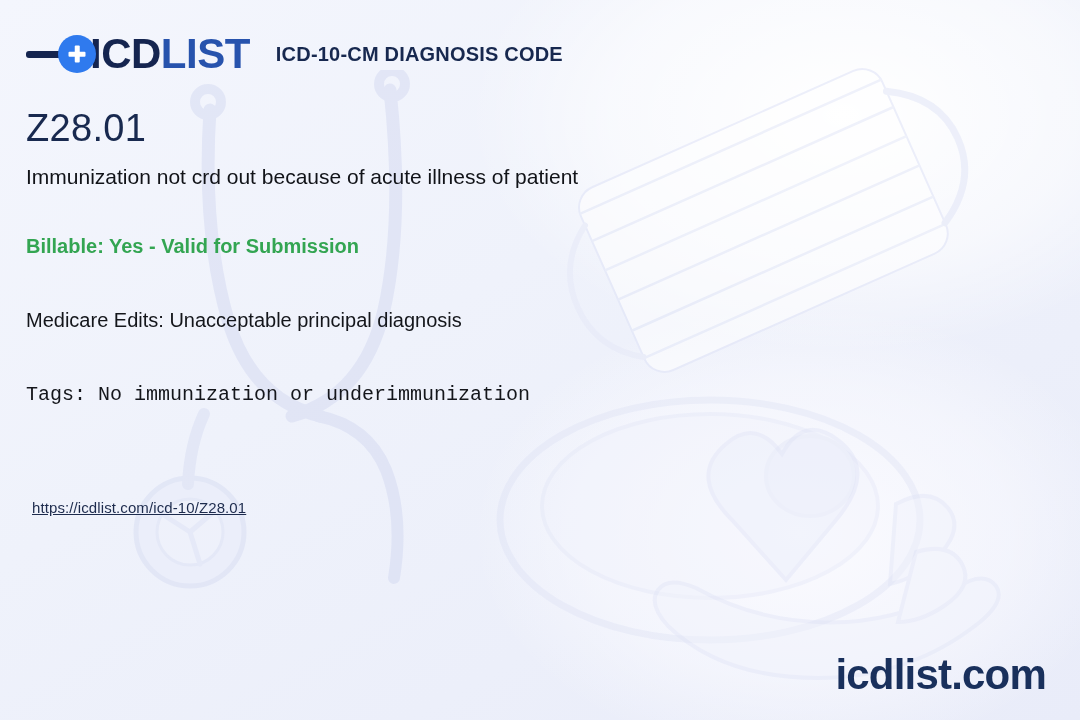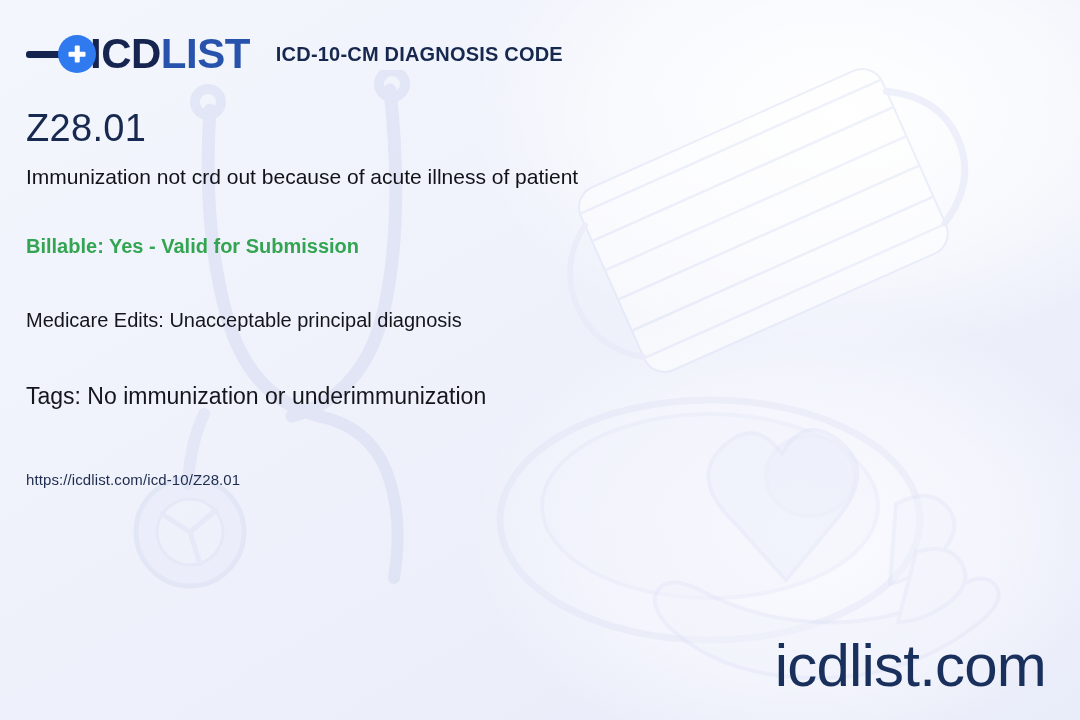--- a/index.html
+++ b/index.html
@@ -142,10 +142,11 @@
     margin: 0 0 49px 0;
   }
   .tags {
-    font-size: 23px;
+    font-size: 20px;
     color: #14161b;
     line-height: 1.25;
-    margin: 0 0 60px 0;
+    margin: 0 0 92px 0;
+    font-family: Liberation Mono, monospace;
   }
   .url {
     font-size: 15px;

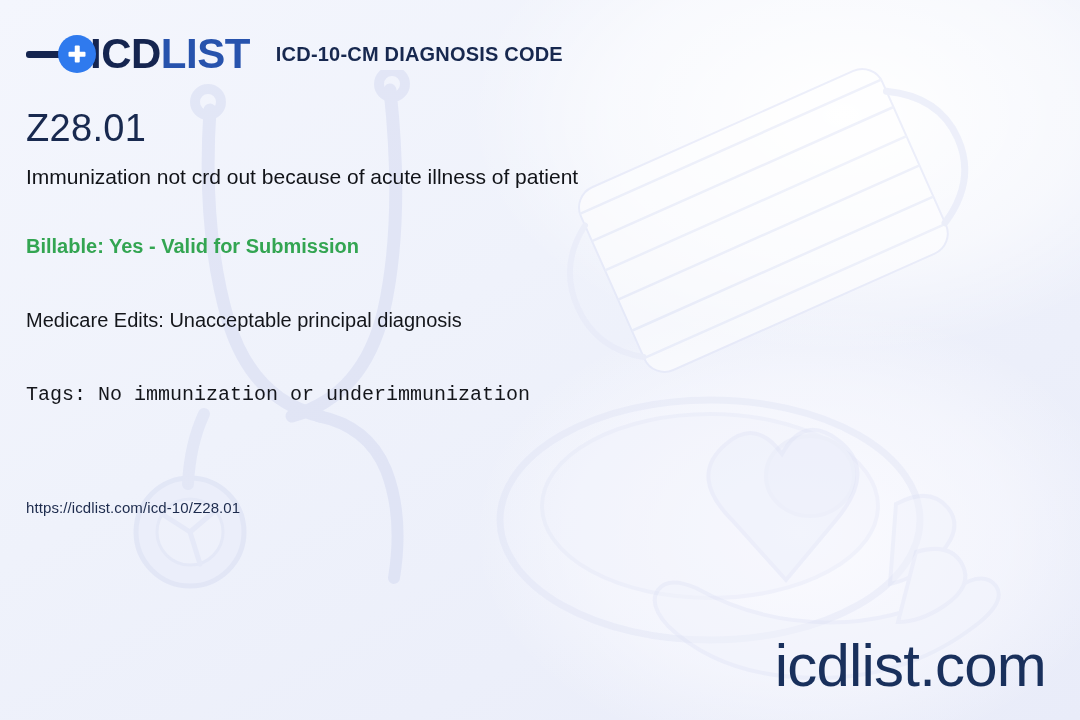--- a/index.html
+++ b/index.html
@@ -153,7 +153,8 @@
     color: #1d2b4d;
     letter-spacing: 0.1px;
     line-height: 1.2;
-    margin: 0;
+    margin: 6px;
+    text-decoration: underline;
   }
 
   

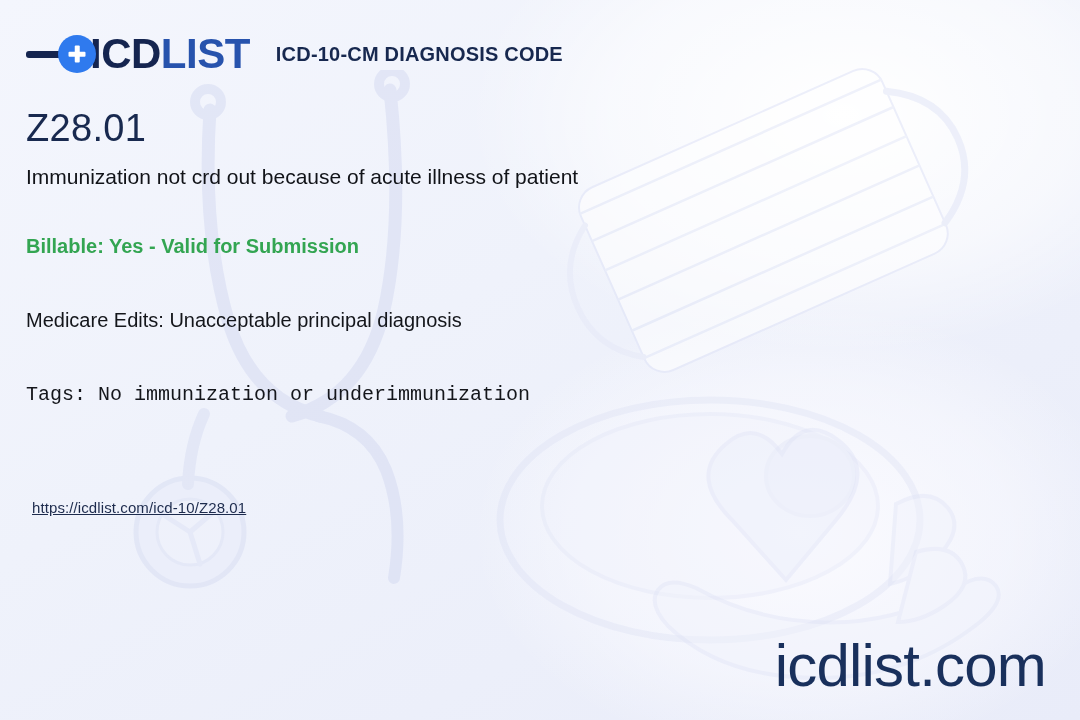--- a/index.html
+++ b/index.html
@@ -162,8 +162,8 @@
     position: absolute;
     right: 34px;
     bottom: 24px;
-    font-size: 60px;
-    font-weight: normal;
+    font-size: 42px;
+    font-weight: bold;
     color: #19305c;
     letter-spacing: -0.8px;
     line-height: 1;

